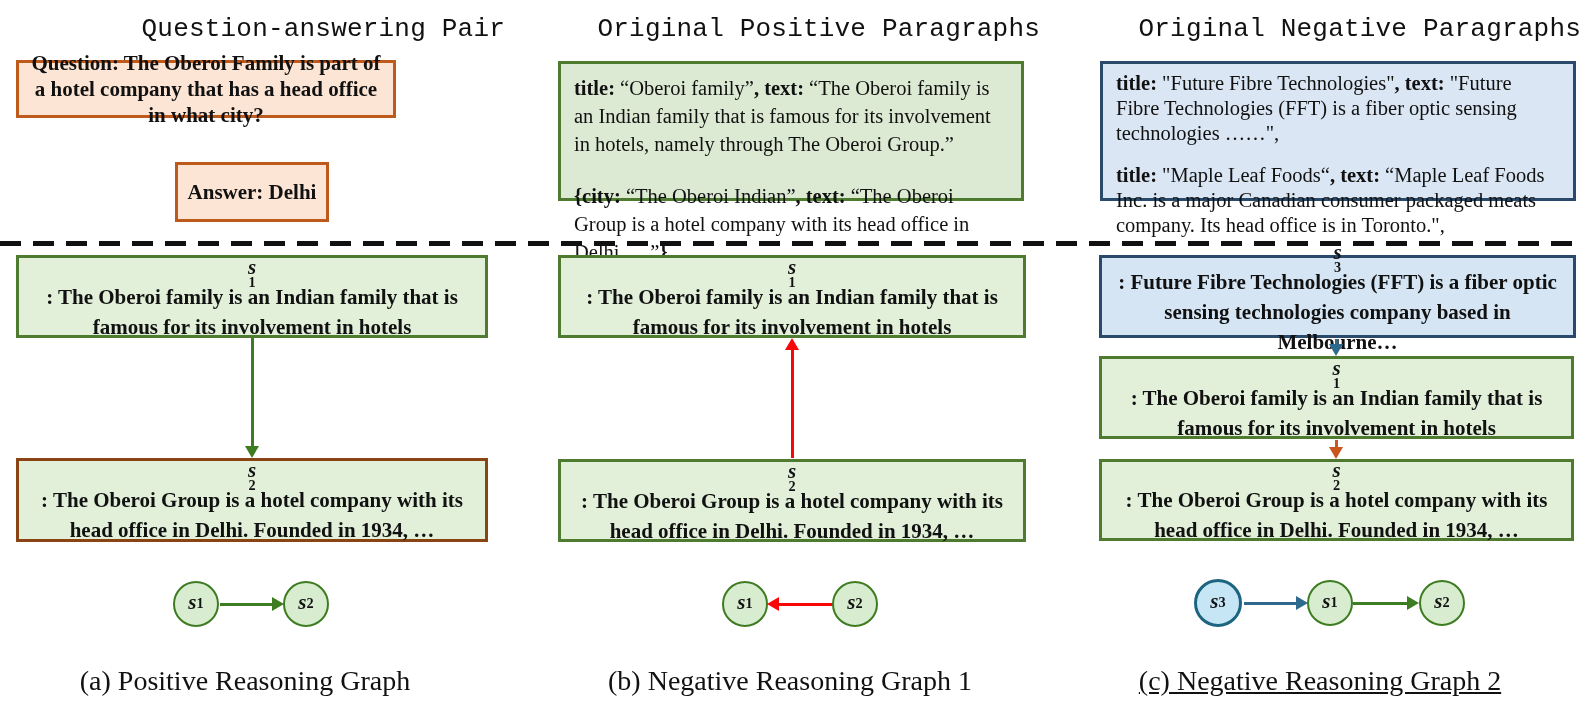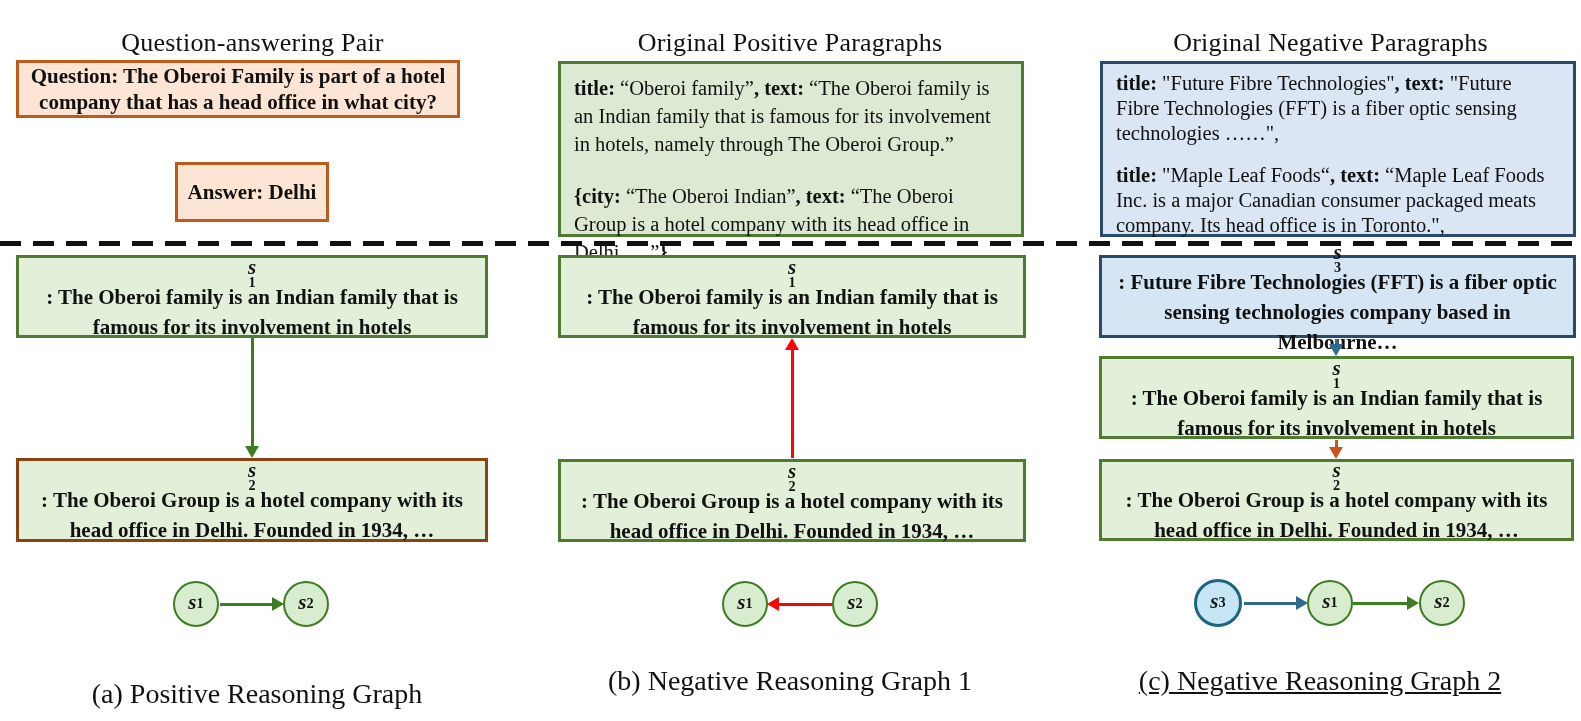--- a/index.html
+++ b/index.html
@@ -8,7 +8,7 @@
     font-family:"Liberation Serif","DejaVu Serif",serif;color:var(--ink);
   }
   .col-title{
-    position:absolute;top:28px;font-size:26px;text-align:center;letter-spacing:.2px;
+    position:absolute;top:14px;font-size:26px;text-align:right;letter-spacing:.2px;font-family:Liberation Mono, monospace;
   }
   .box{position:absolute;box-sizing:border-box;display:flex;flex-direction:column;justify-content:center;}
   

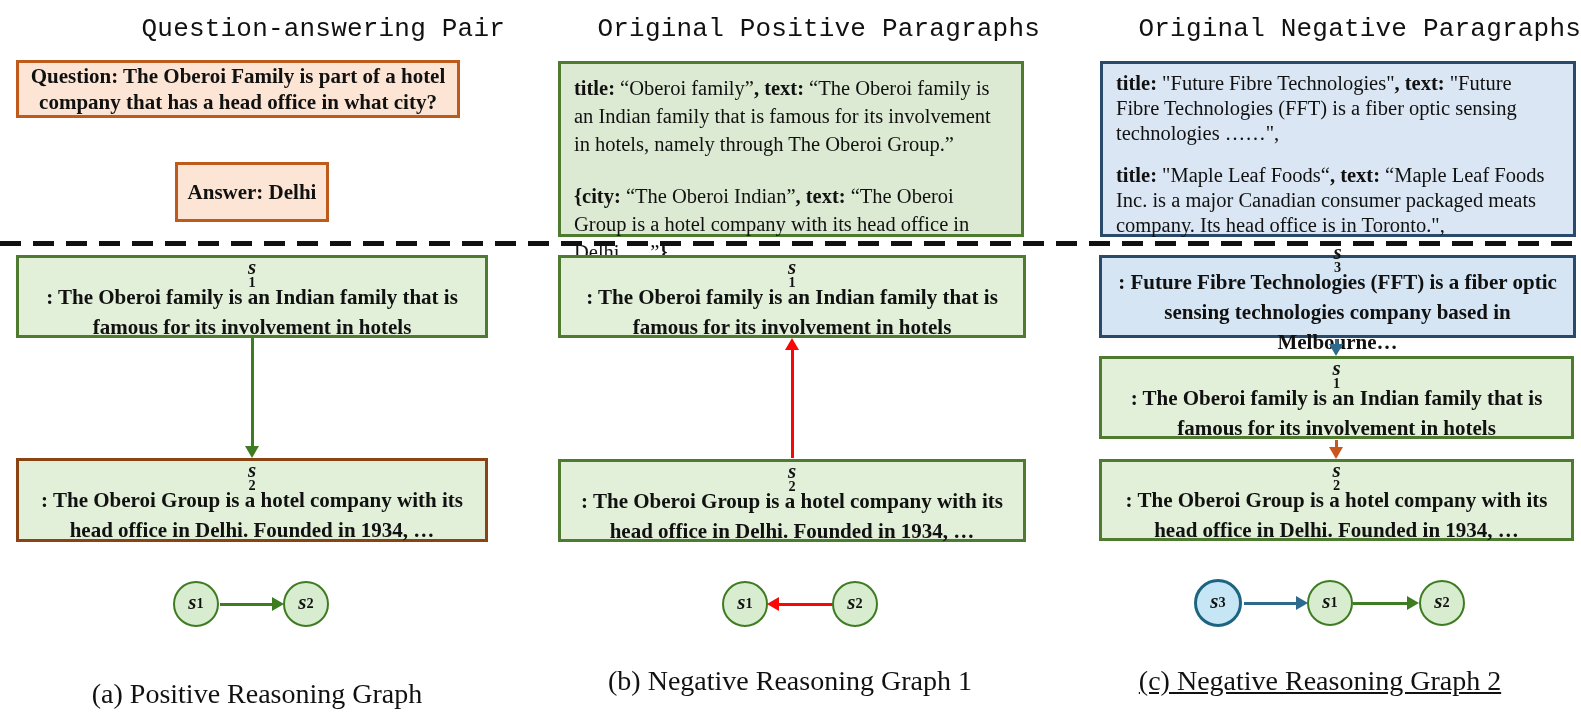--- a/index.html
+++ b/index.html
@@ -12,7 +12,7 @@
   }
   .box{position:absolute;box-sizing:border-box;display:flex;flex-direction:column;justify-content:center;}
   
-  .q-box{left:16px;top:60px;width:444px;height:58px;background:var(--peach-bg);border:3px solid var(--peach-border);
+  .q-box{left:16px;top:60px;width:380px;height:58px;background:var(--peach-bg);border:3px solid var(--peach-border);
          font-weight:700;font-size:21px;line-height:26px;text-align:center;padding:2px 10px;}
   .a-box{left:175px;top:162px;width:154px;height:60px;background:var(--peach-bg);border:3px solid var(--peach-border);
          font-weight:700;font-size:21px;text-align:center;}

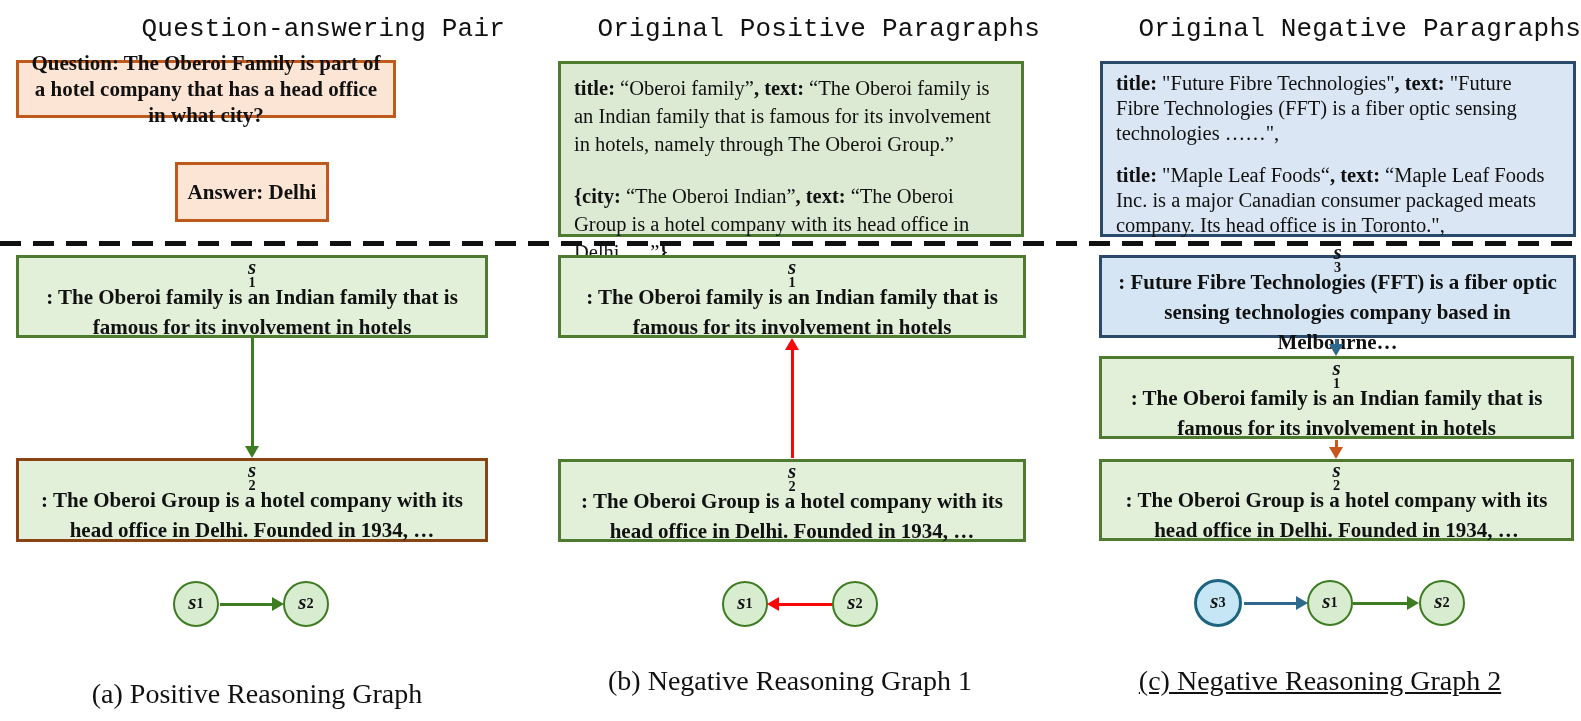--- a/index.html
+++ b/index.html
@@ -17,7 +17,7 @@
   .a-box{left:175px;top:162px;width:154px;height:60px;background:var(--peach-bg);border:3px solid var(--peach-border);
          font-weight:700;font-size:21px;text-align:center;}
   
-  .para-box{top:61px;height:176px;font-size:20.5px;text-align:left;justify-content:flex-start;}
+  .para-box{top:61px;height:140px;font-size:20.5px;text-align:left;justify-content:flex-start;}
   .para-box p{margin:0;}
   .pos-para{left:558px;width:466px;background:var(--para-green-bg);border:3px solid var(--green-border);
             padding:10px 13px;line-height:28px;}

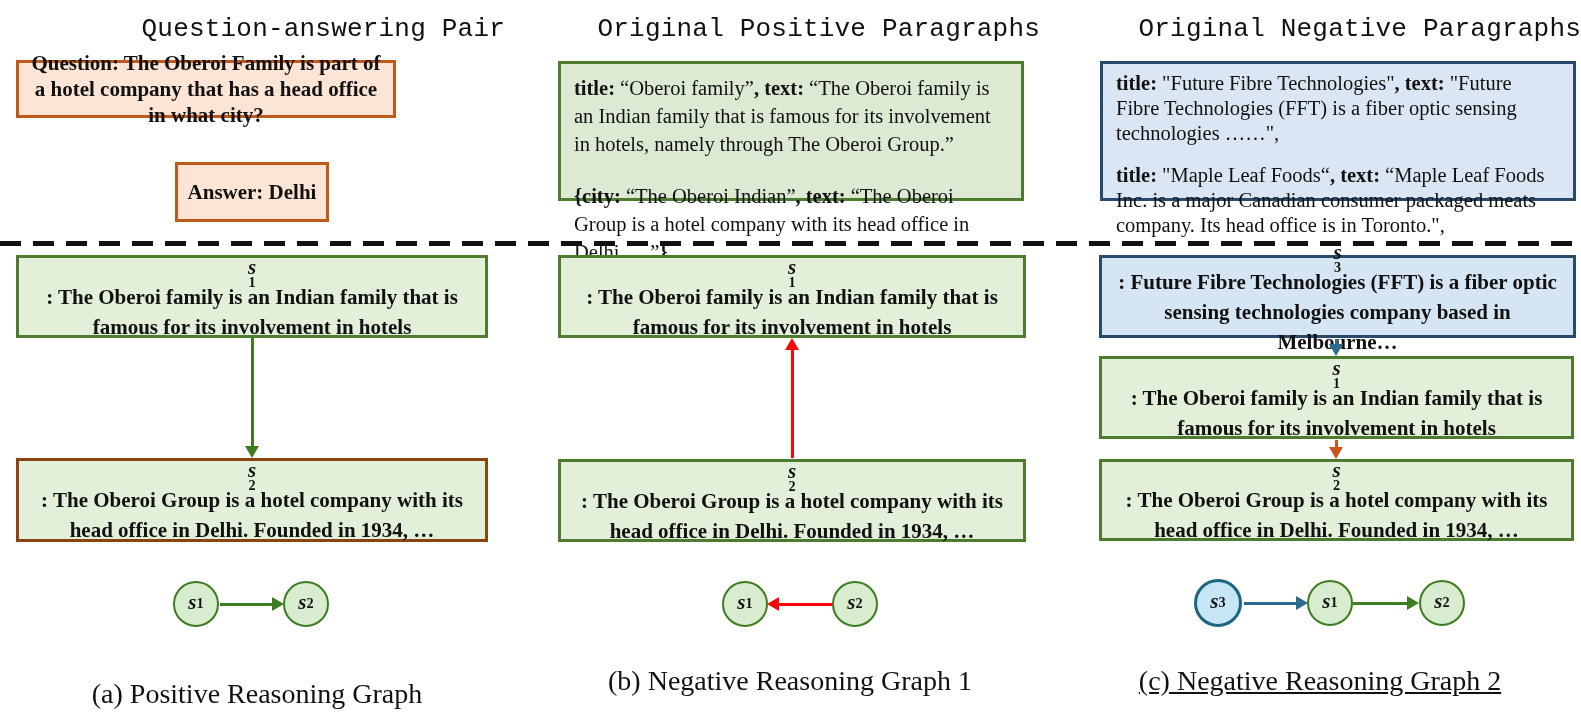--- a/index.html
+++ b/index.html
@@ -65,7 +65,7 @@
   .node-blue{background:var(--circle-blue-bg);border:3.5px solid var(--circle-blue-border);}
   
   .caption{position:absolute;top:665px;font-size:28px;text-align:center;}
-  .cap-a{left:32px;width:450px;margin-top:13px;}
+  .cap-a{left:20px;width:450px;}
   .cap-b{left:565px;width:450px;}
   .cap-c{left:1095px;width:450px;text-decoration:underline;}
   

